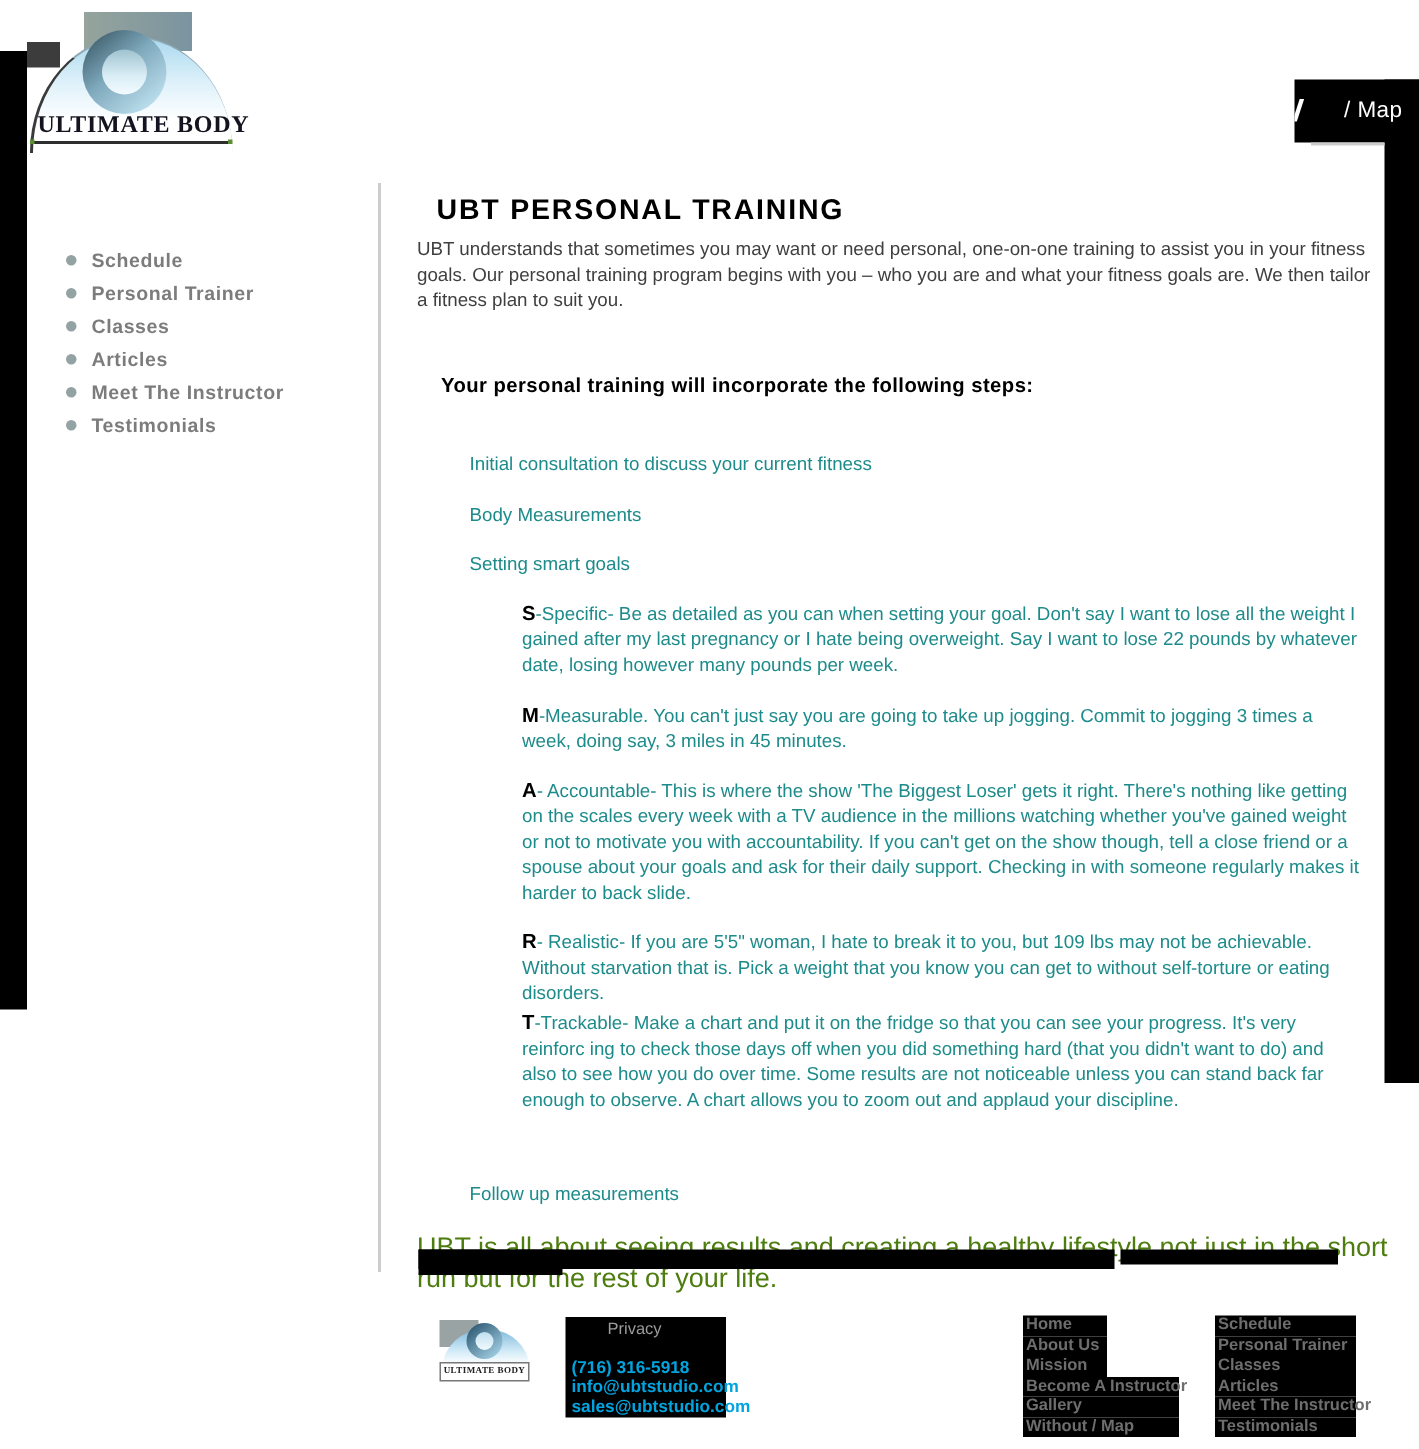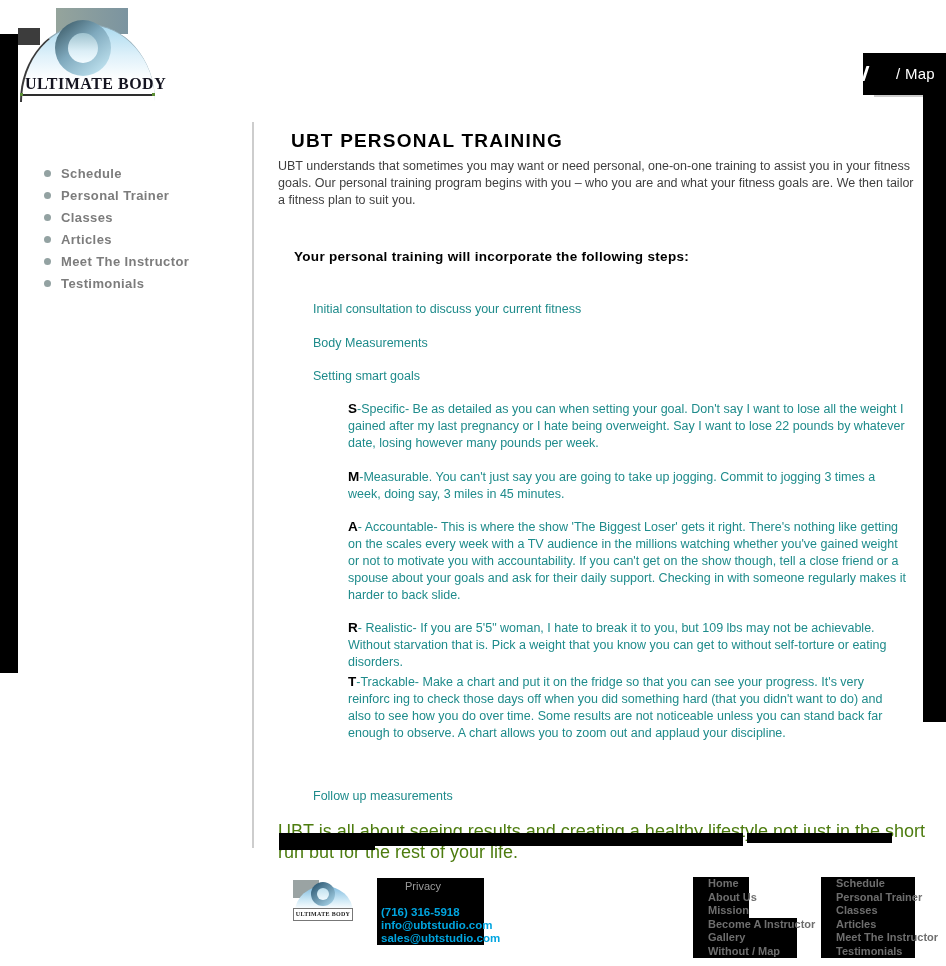--- a/index.html
+++ b/index.html
@@ -76,7 +76,7 @@
 
   .f-col { position:absolute; top:877px; }
   .f-col .row { display:block; background:#000; color:#6e6e6e; font-size:11px; font-weight:700;
-    line-height:13.5px; height:13.5px; padding-left:15px; white-space:nowrap; cursor:pointer;margin-left:11px; }
+    line-height:13.5px; height:13.5px; padding-left:2px; white-space:nowrap; cursor:pointer; }
   .f-col1 { left:682px; }
   .f-col2 { left:810px; }
   .w55  { width:56px; }

